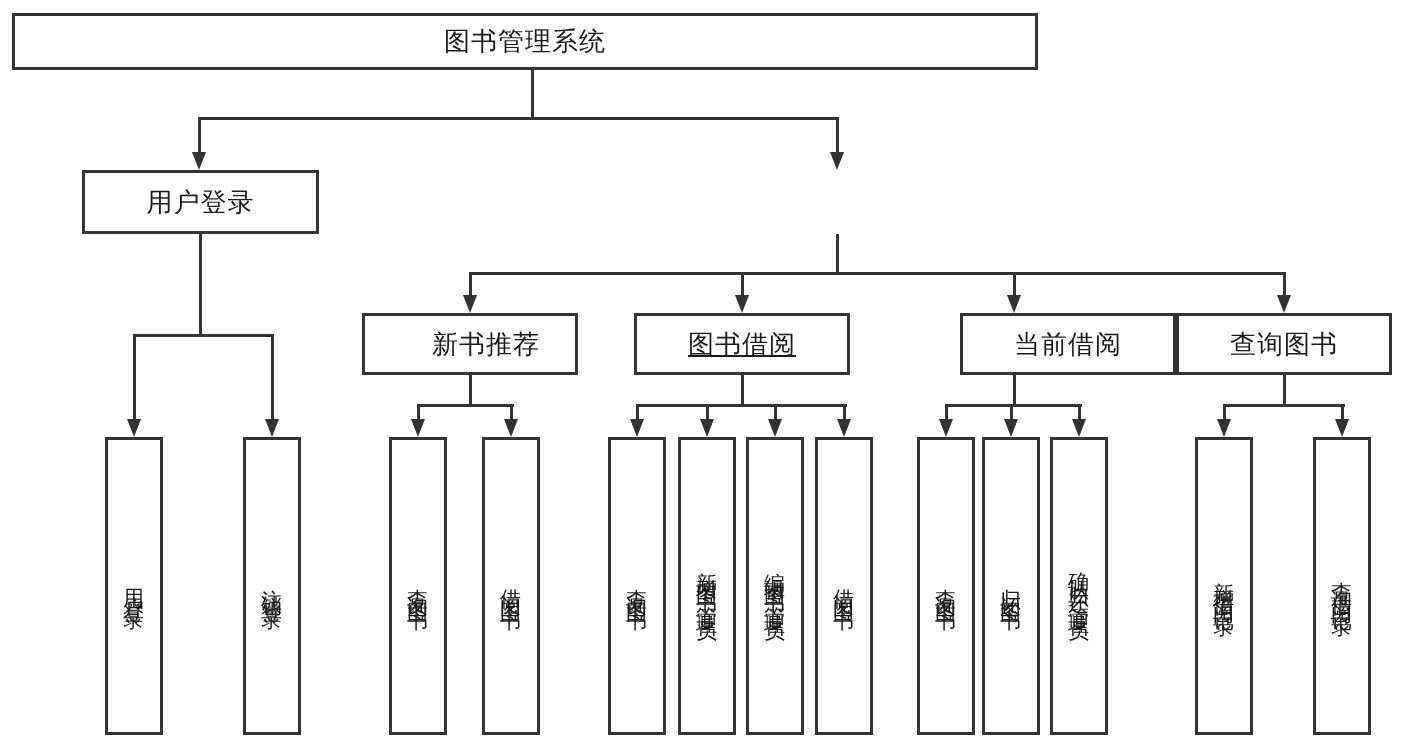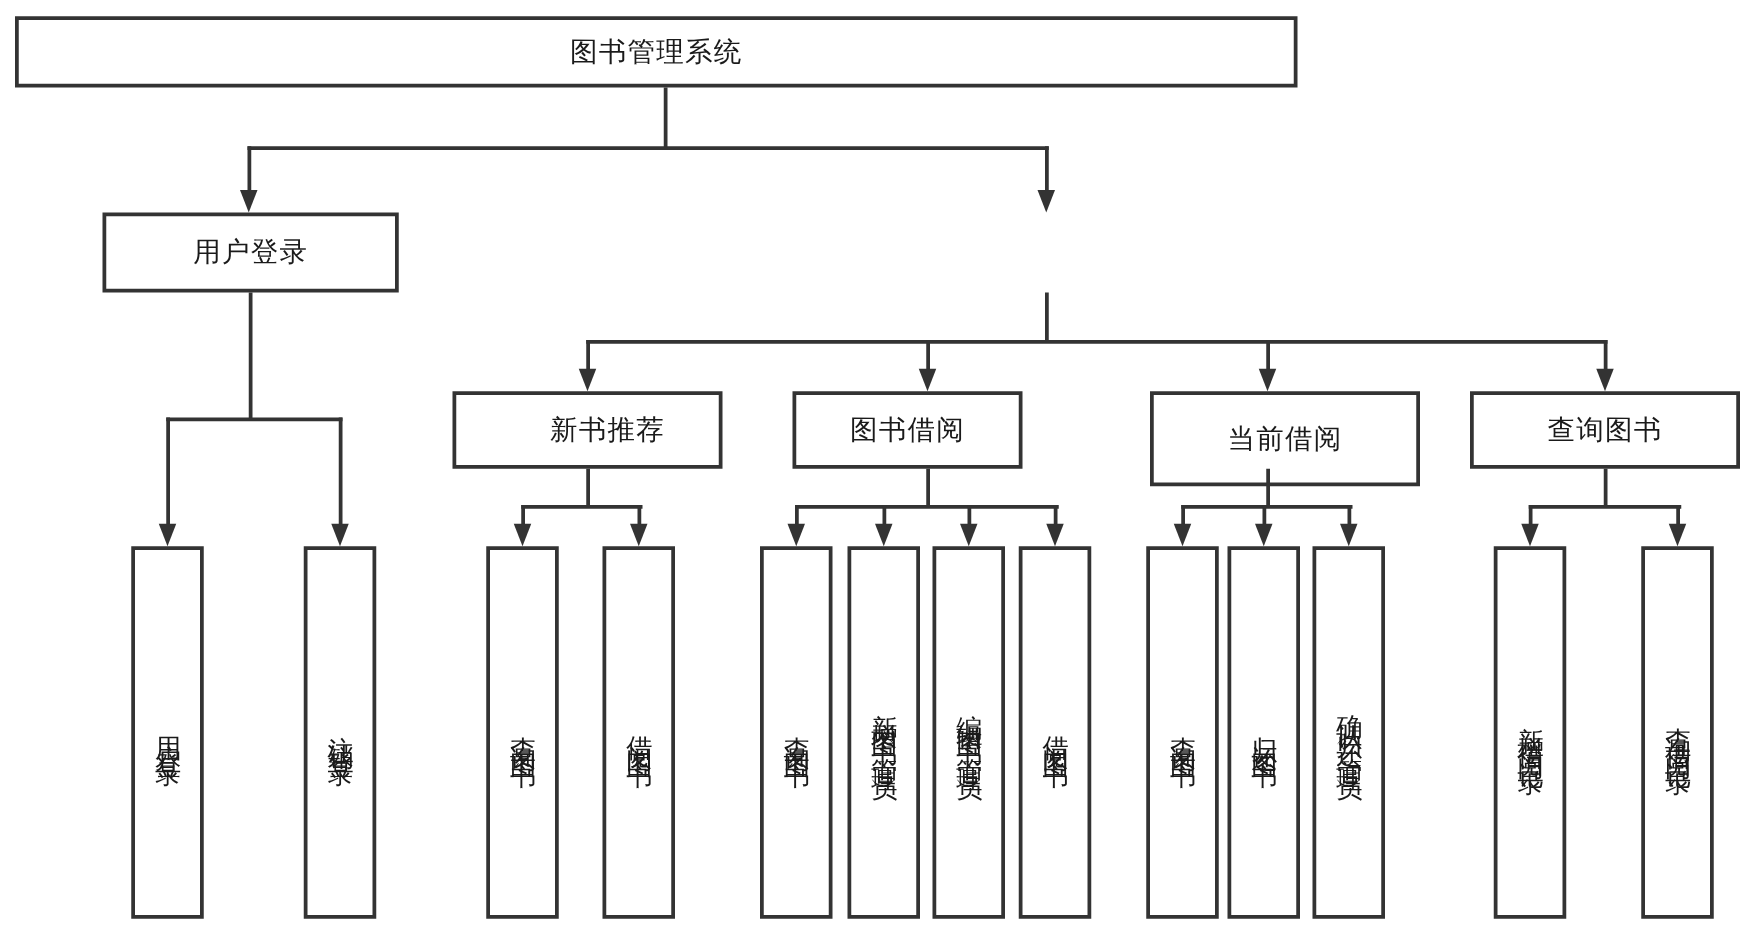--- a/index.html
+++ b/index.html
@@ -20,7 +20,7 @@
     border:3px solid var(--line);display:flex;align-items:center;justify-content:center;
     text-align:center;
   }
-  .h{font-size:22px;letter-spacing:1px;}
+  .h{font-size:26px;letter-spacing:1px;}
   .leaf{
     writing-mode:vertical-rl;text-orientation:mixed;
     font-size:21px;letter-spacing:7px;line-height:1;

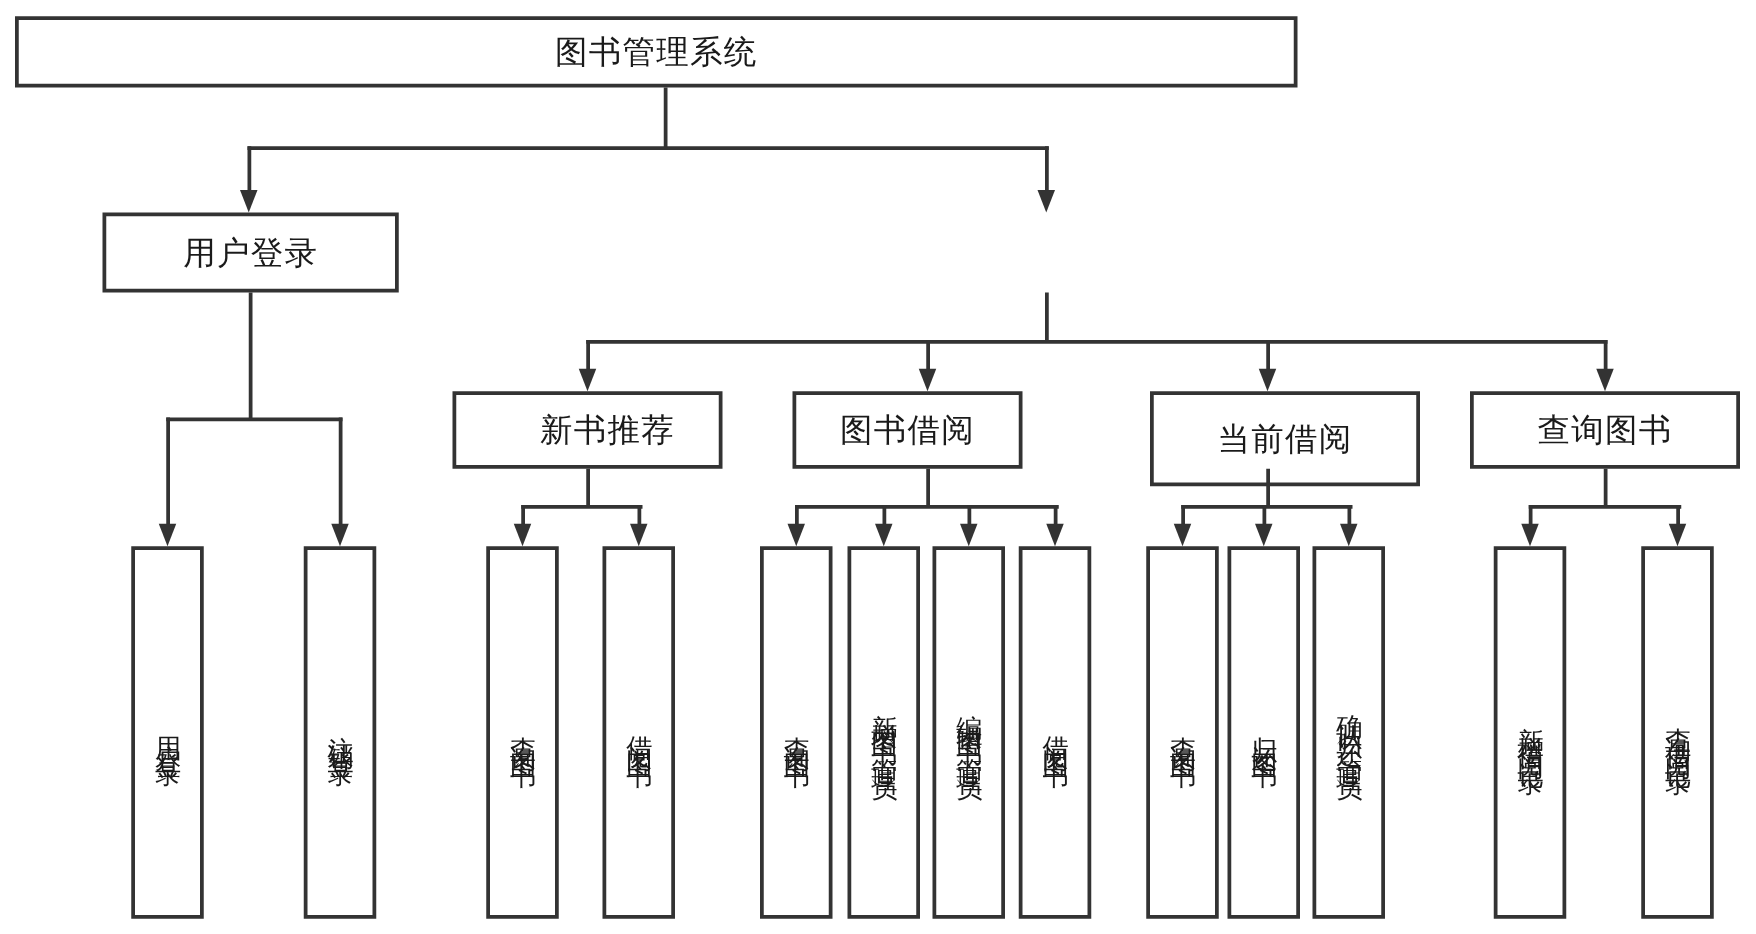--- a/index.html
+++ b/index.html
@@ -48,7 +48,7 @@
   <div class="box h" style="left:82px;top:170px;width:237px;height:64px;">用户登录</div>
 
   <div class="box h" style="left:362px;top:313px;width:216px;height:62px;padding-left:32px;">新书推荐</div>
-  <div class="box h" style="left:634px;top:313px;width:184px;height:62px;">图书借阅</div>
+  <div class="box h" style="left:634px;top:313px;width:216px;height:62px;text-decoration:underline;">图书借阅</div>
   <div class="box h" style="left:920px;top:313px;width:216px;height:76px;">当前借阅</div>
   <div class="box h" style="left:1176px;top:313px;width:216px;height:62px;">查询图书</div>
 

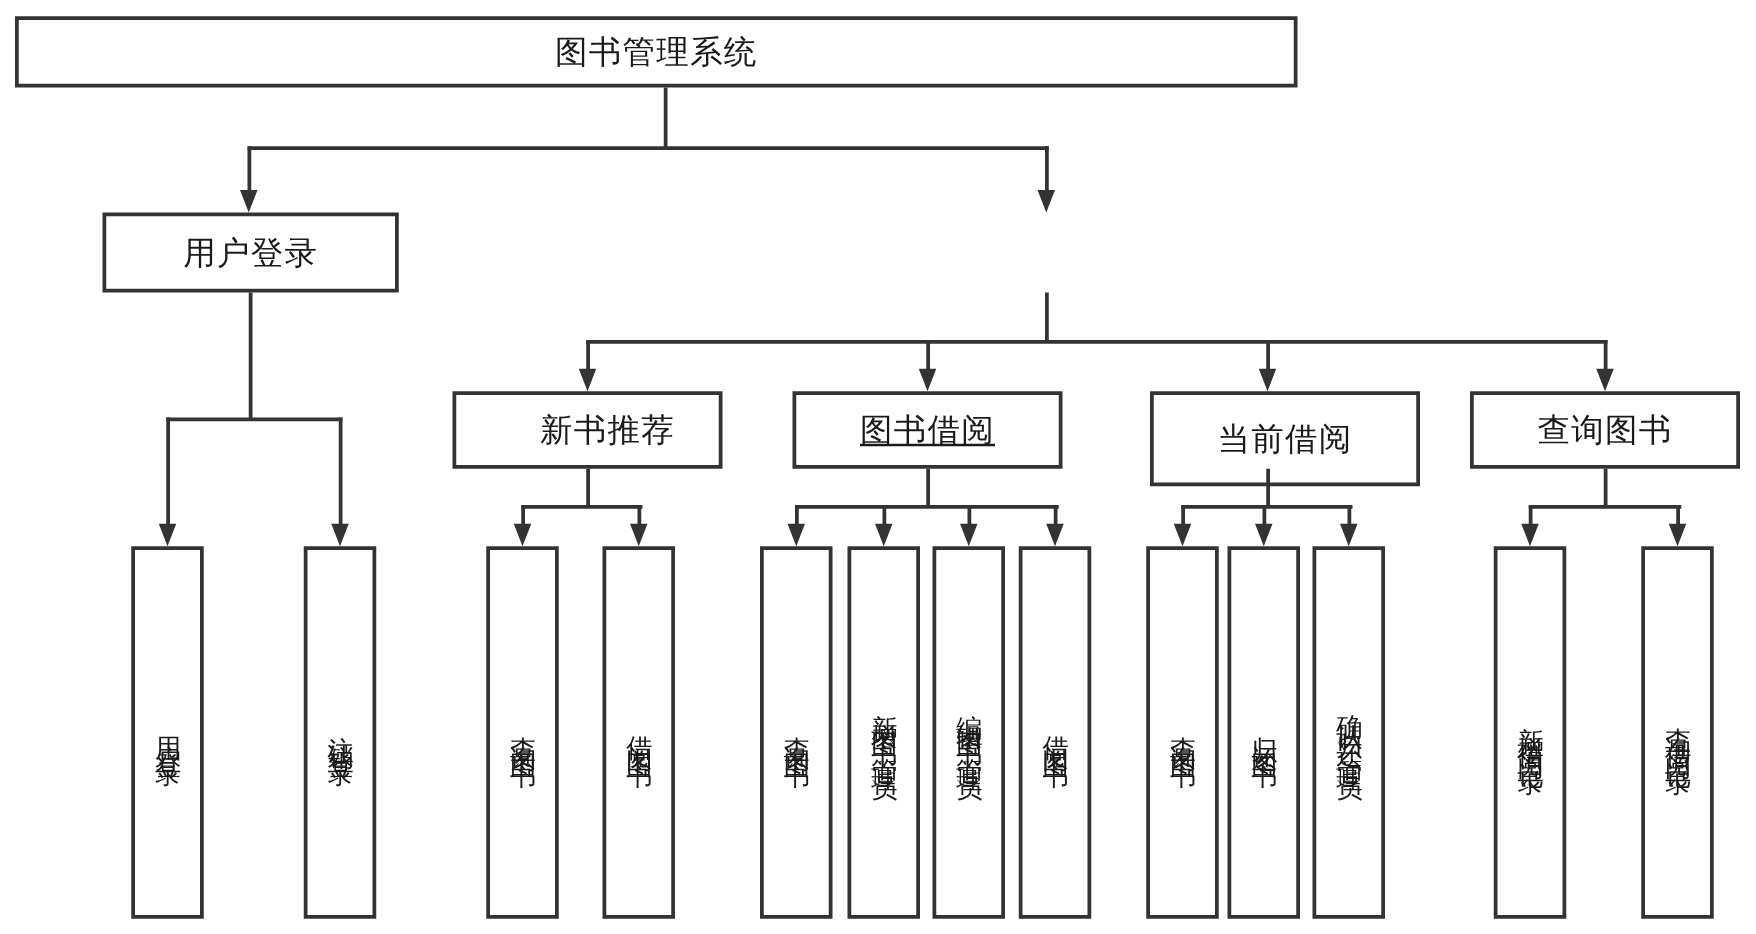--- a/index.html
+++ b/index.html
@@ -49,7 +49,7 @@
 
   <div class="box h" style="left:362px;top:313px;width:216px;height:62px;padding-left:32px;">新书推荐</div>
   <div class="box h" style="left:634px;top:313px;width:216px;height:62px;text-decoration:underline;">图书借阅</div>
-  <div class="box h" style="left:920px;top:313px;width:216px;height:76px;">当前借阅</div>
+  <div class="box h" style="left:960px;top:313px;width:216px;height:62px;">当前借阅</div>
   <div class="box h" style="left:1176px;top:313px;width:216px;height:62px;">查询图书</div>
 
   <div class="box leaf" style="left:105px;top:437px;width:58px;height:298px;">用户登录</div>

